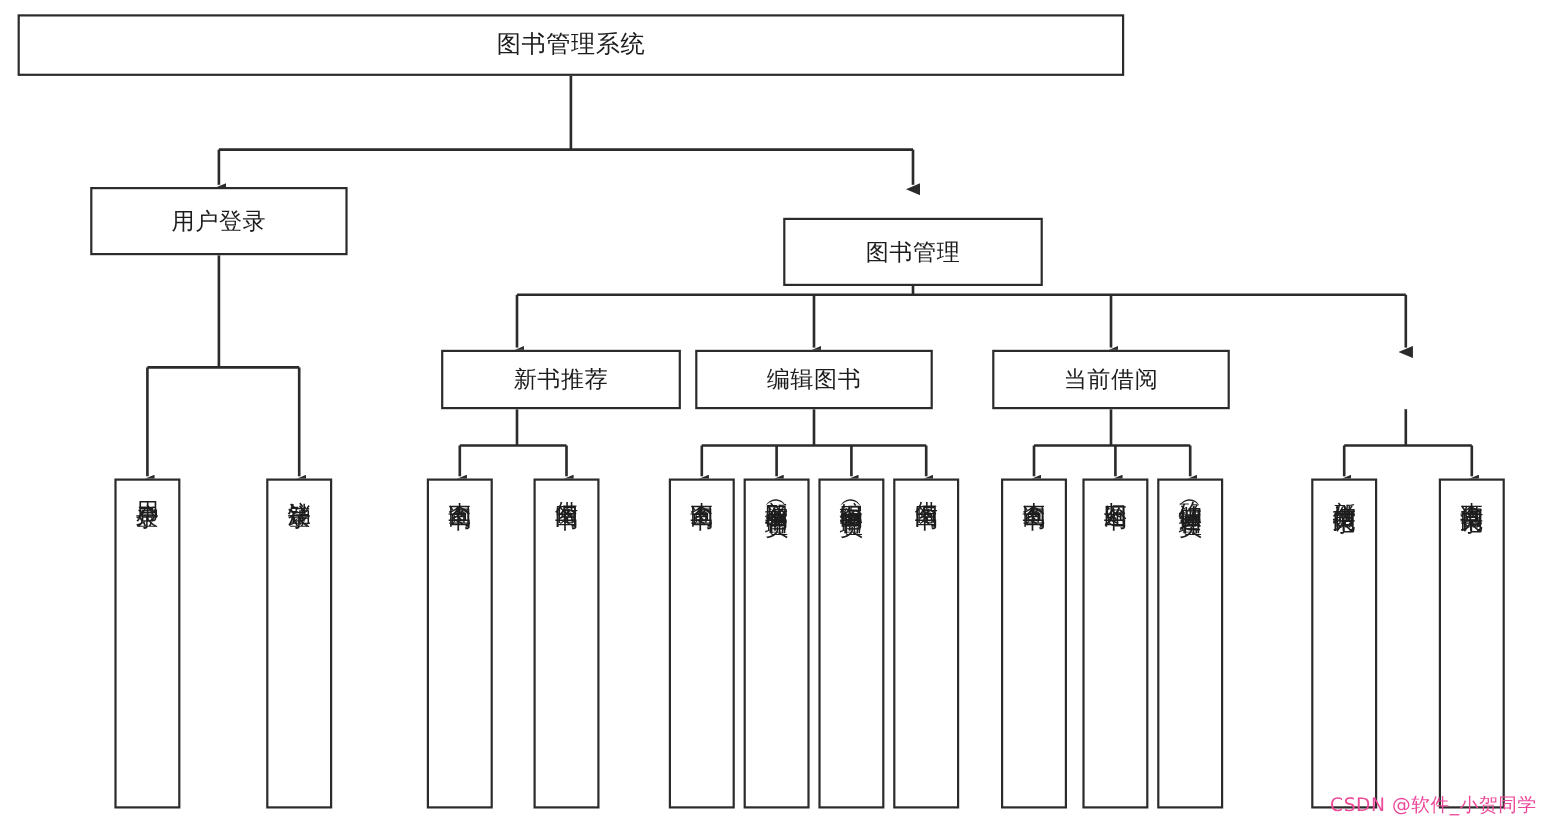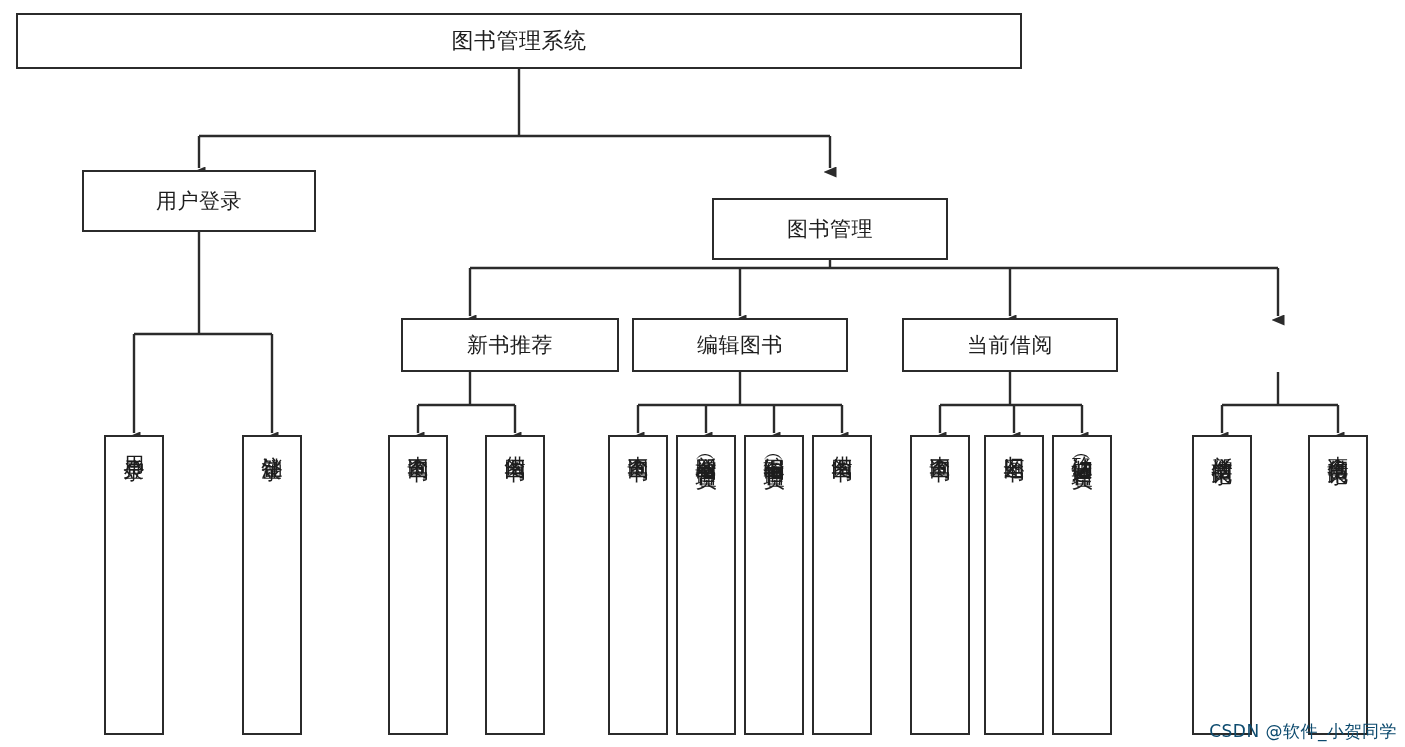--- a/index.html
+++ b/index.html
@@ -74,7 +74,7 @@
     right: 8px;
     bottom: 4px;
     font-size: 17px;
-    color: #0c4a6e;
+    color: #ec4899;
     letter-spacing: 0.5px;
     white-space: nowrap;
     z-index: 5;

